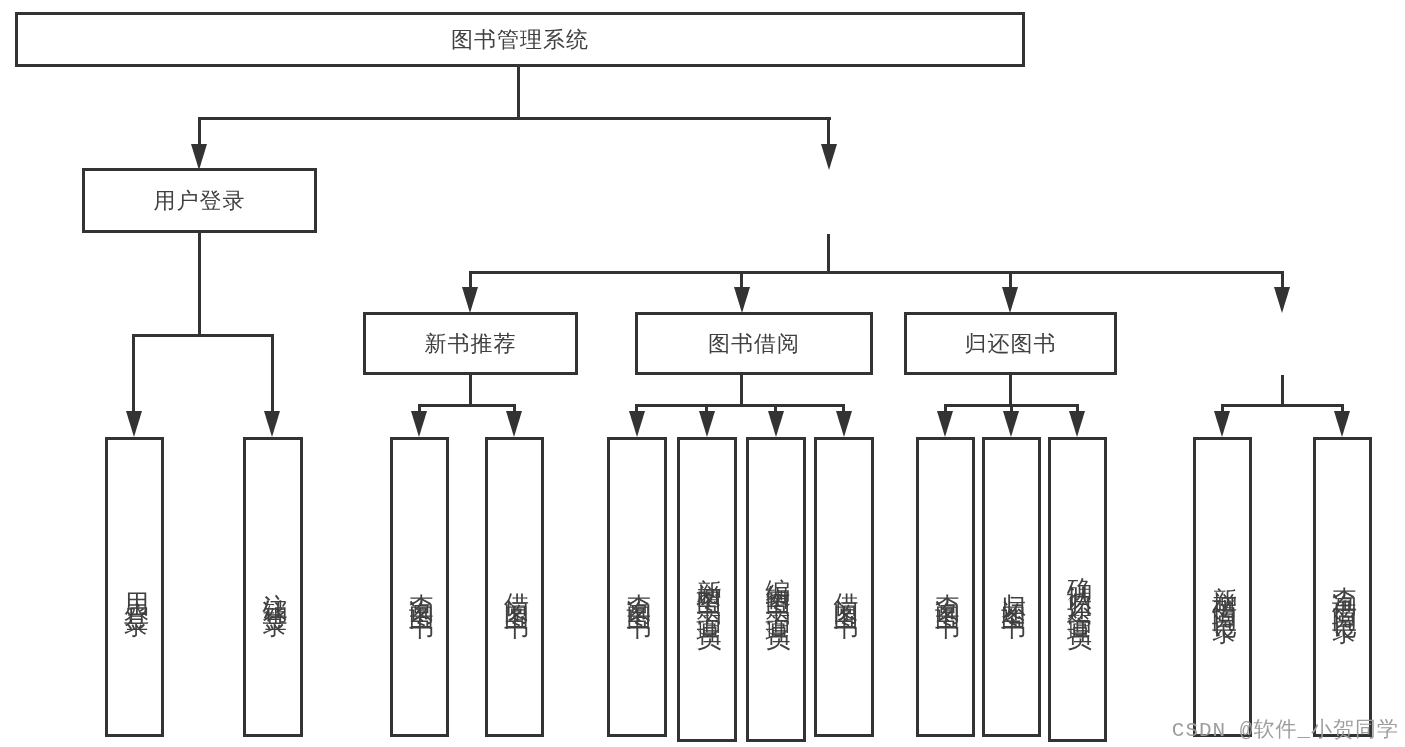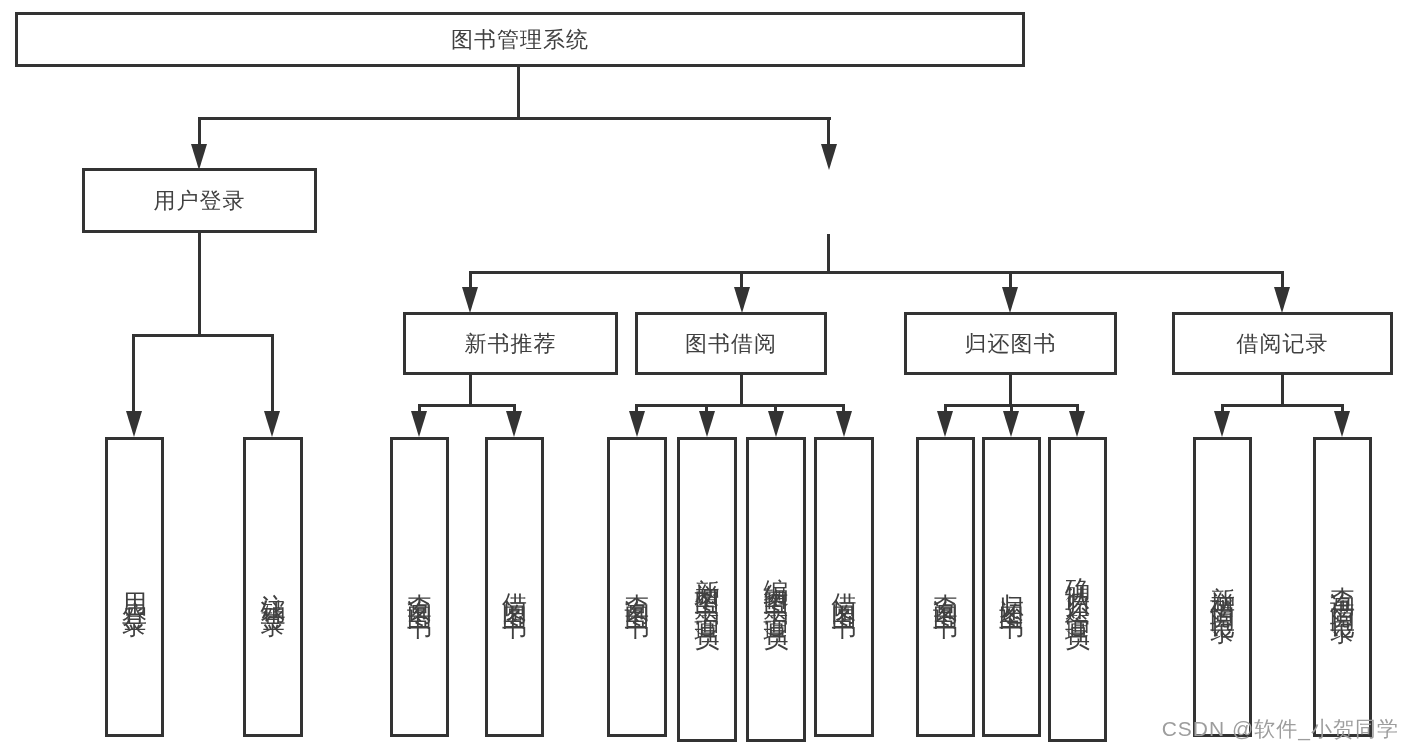--- a/index.html
+++ b/index.html
@@ -5,7 +5,7 @@
   html,body{margin:0;padding:0;background:#ffffff;}
   .canvas{
     position:relative;width:1405px;height:747px;background:#ffffff;
-    font-family:Liberation Sans, sans-serif;overflow:hidden;
+    font-family:Liberation Mono, monospace;overflow:hidden;
   }
   .box{
     position:absolute;box-sizing:border-box;border:3px solid #333333;background:#ffffff;

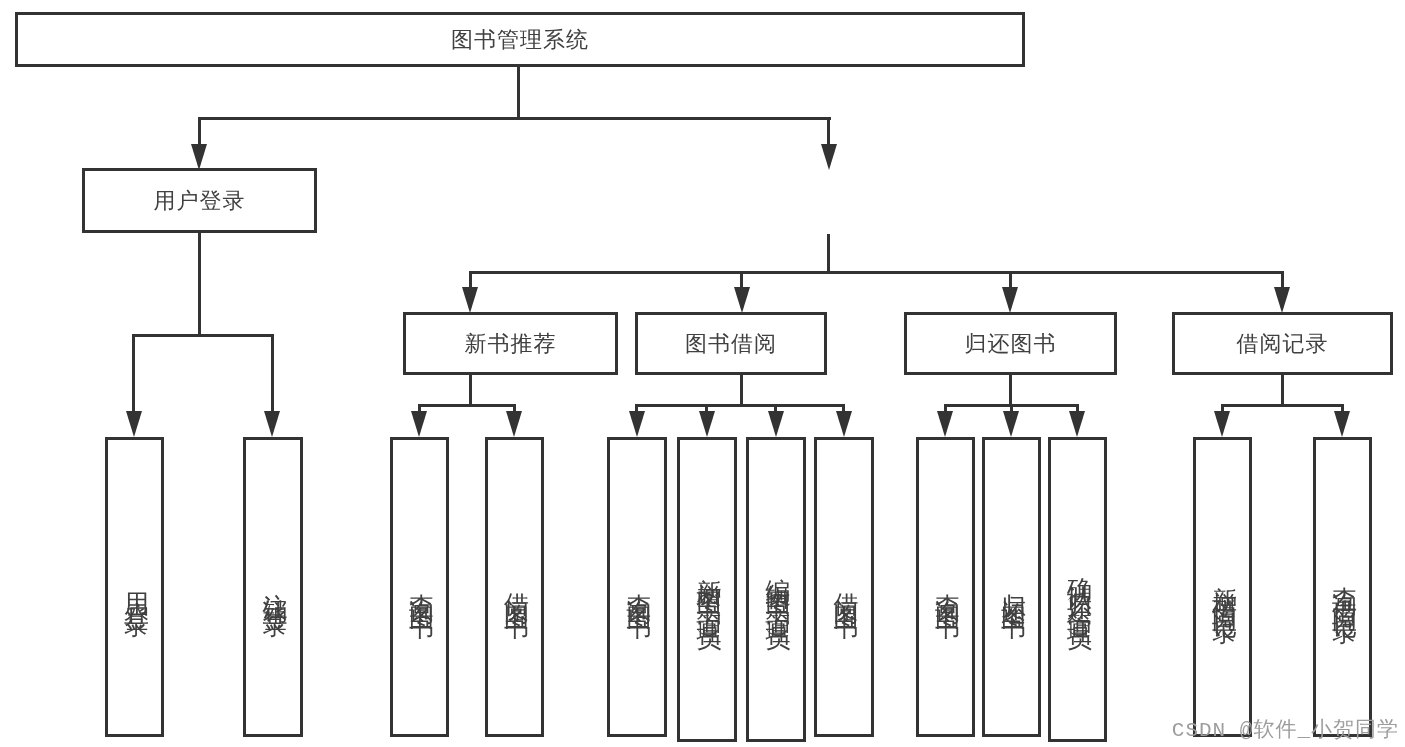--- a/index.html
+++ b/index.html
@@ -68,7 +68,7 @@
   <div class="vline" style="left:1281px;top:271px;height:18px;"></div>
   <div class="arrow" style="left:1274px;top:287px;"></div>
 
-  <div class="box" style="left:363px;top:312px;width:215px;height:63px;margin-left:40px;">
+  <div class="box" style="left:363px;top:312px;width:215px;height:63px;">
     <span class="hlabel">新书推荐</span>
   </div>
   <div class="box" style="left:635px;top:312px;width:192px;height:63px;">

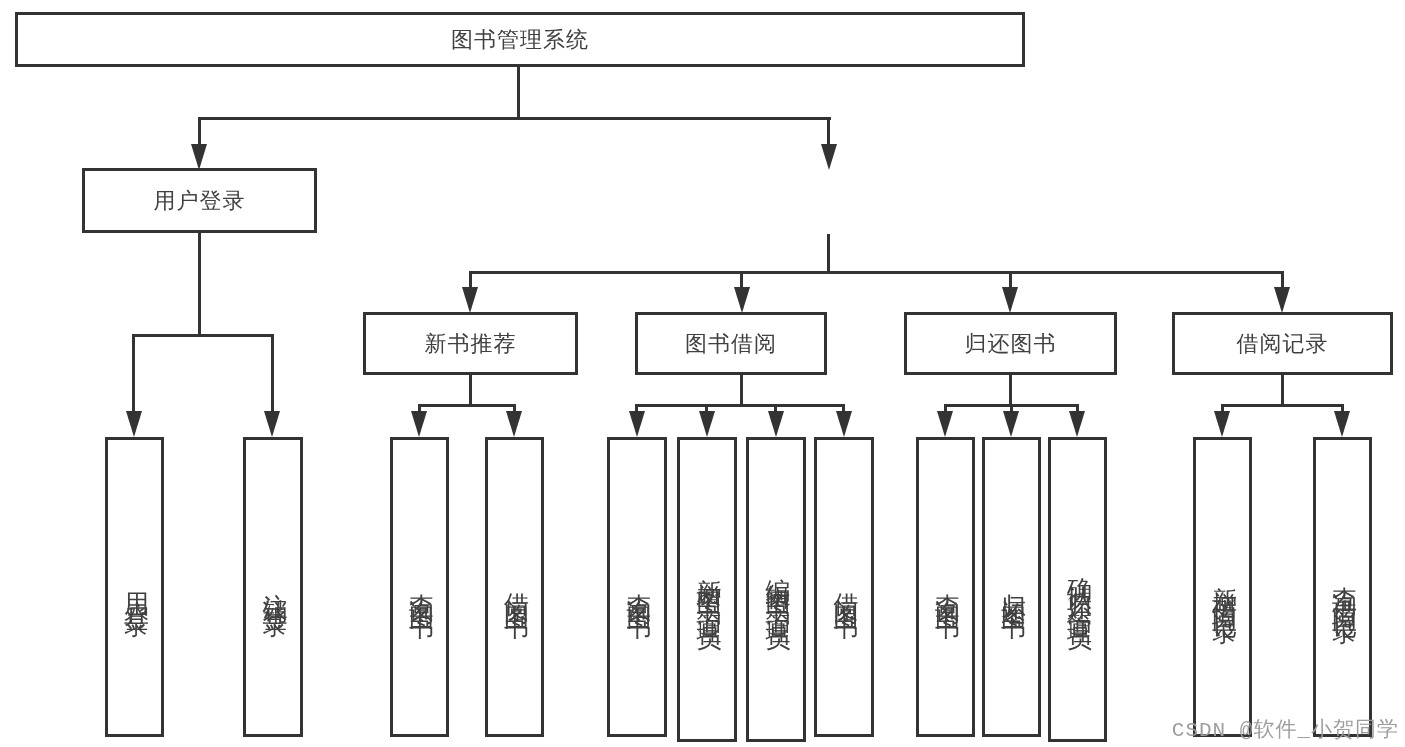--- a/index.html
+++ b/index.html
@@ -71,7 +71,7 @@
   <div class="box" style="left:363px;top:312px;width:215px;height:63px;">
     <span class="hlabel">新书推荐</span>
   </div>
-  <div class="box" style="left:635px;top:312px;width:192px;height:63px;">
+  <div class="box" style="left:635px;top:312px;width:238px;height:63px;">
     <span class="hlabel">图书借阅</span>
   </div>
   <div class="box" style="left:904px;top:312px;width:213px;height:63px;">

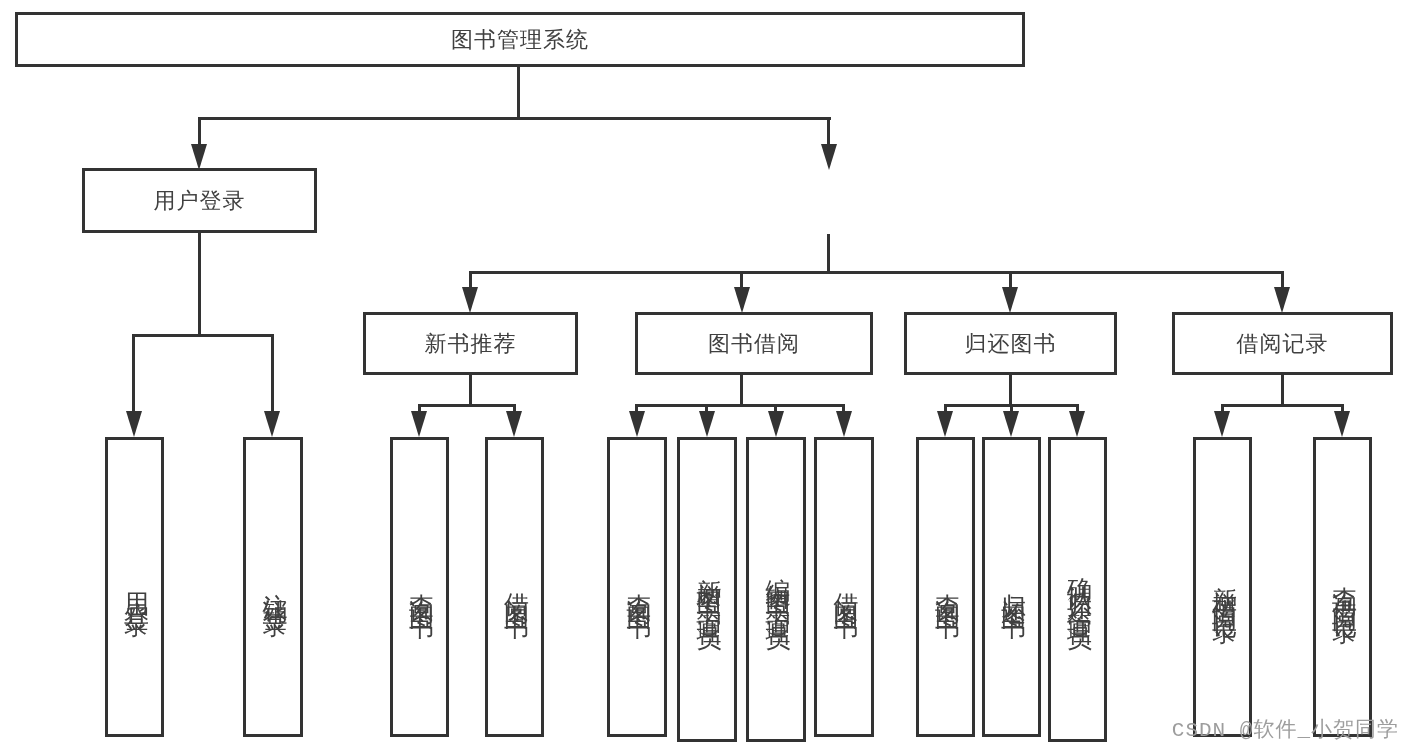--- a/index.html
+++ b/index.html
@@ -76,9 +76,6 @@
   </div>
   <div class="box" style="left:904px;top:312px;width:213px;height:63px;">
     <span class="hlabel">归还图书</span>
-  </div>
-  <div class="box" style="left:1172px;top:312px;width:221px;height:63px;">
-    <span class="hlabel">借阅记录</span>
   </div>
 
   <div class="vline" style="left:469px;top:375px;height:31px;"></div>

